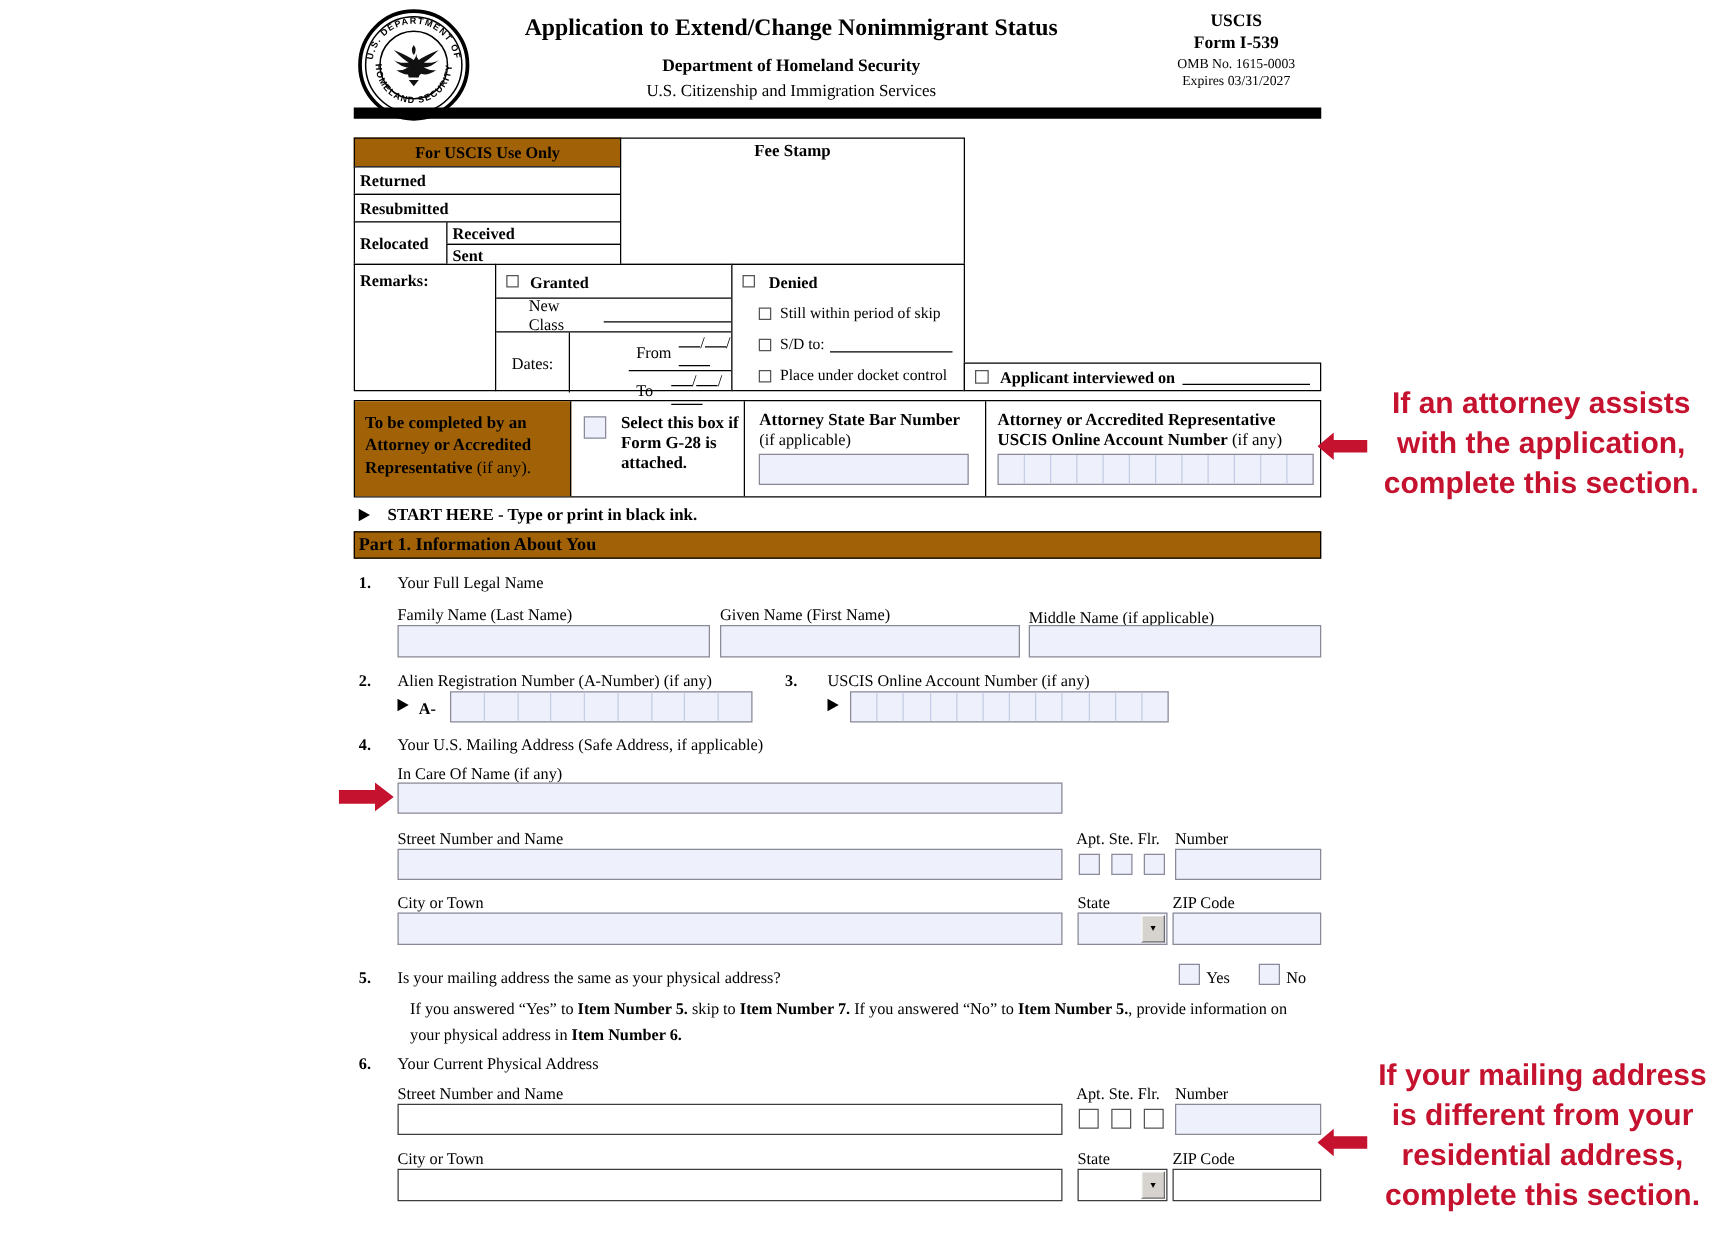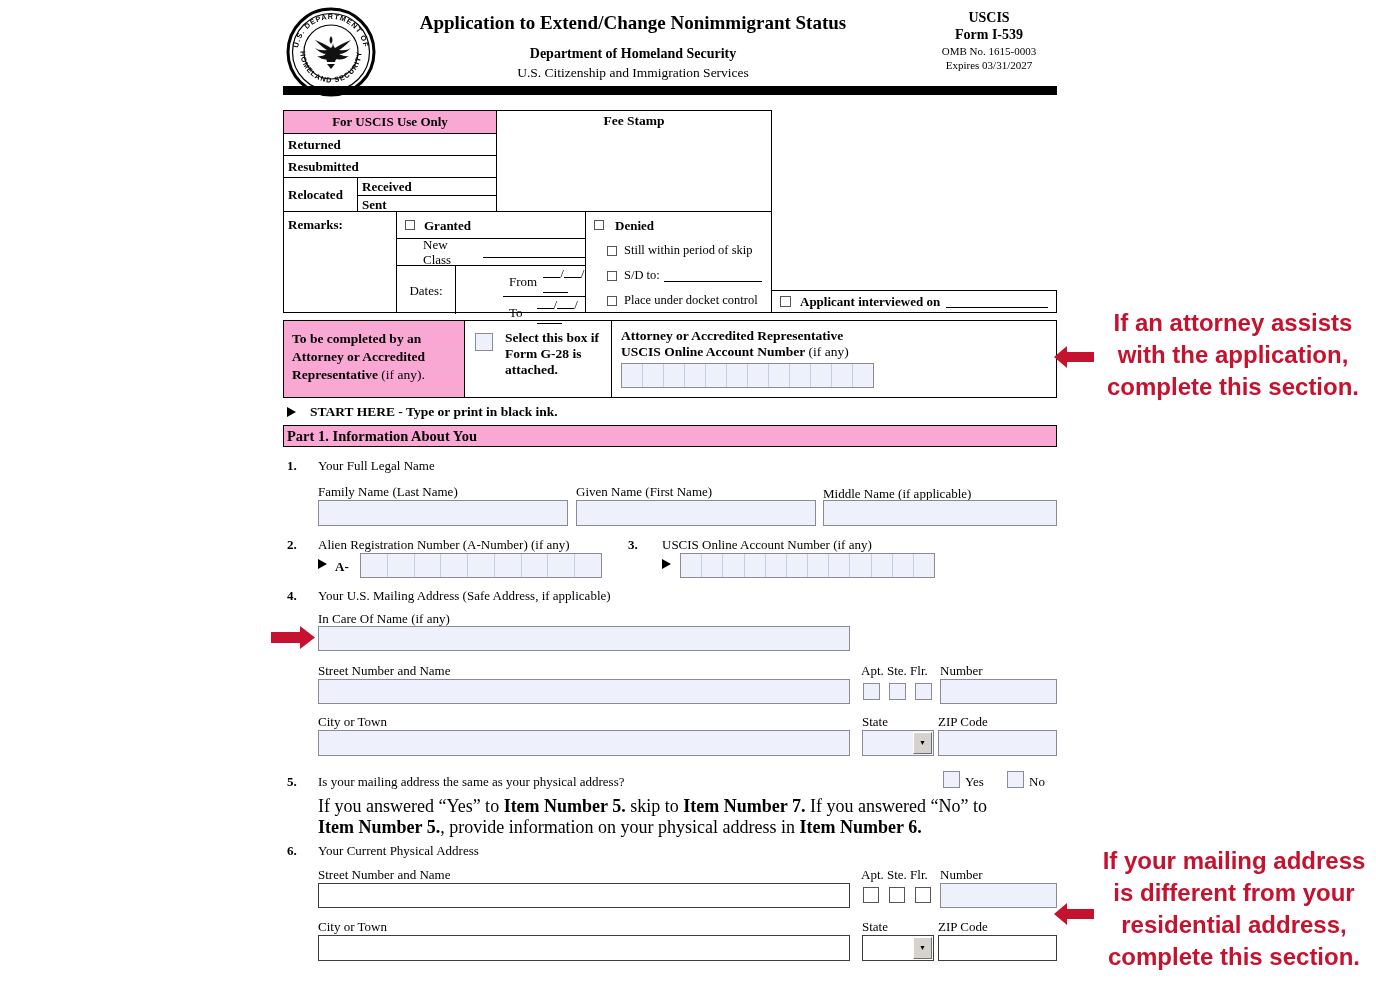--- a/index.html
+++ b/index.html
@@ -20,7 +20,7 @@
   .blackbar{background:#000;}
   
   .cell{position:absolute;box-sizing:border-box;border:1px solid #000;background:#fff;}
-  .grey{background:#f9a8d4;}
+  .grey{background:#a16207;}
   .cb{display:inline-block;box-sizing:border-box;border:1px solid #555;background:#fff;vertical-align:middle;}
   .cbl{display:inline-block;box-sizing:border-box;border:1px solid #8a8a9b;background:#eef0fb;vertical-align:middle;}
   .cbw{display:inline-block;box-sizing:border-box;border:1px solid #555;background:#fff;vertical-align:middle;}

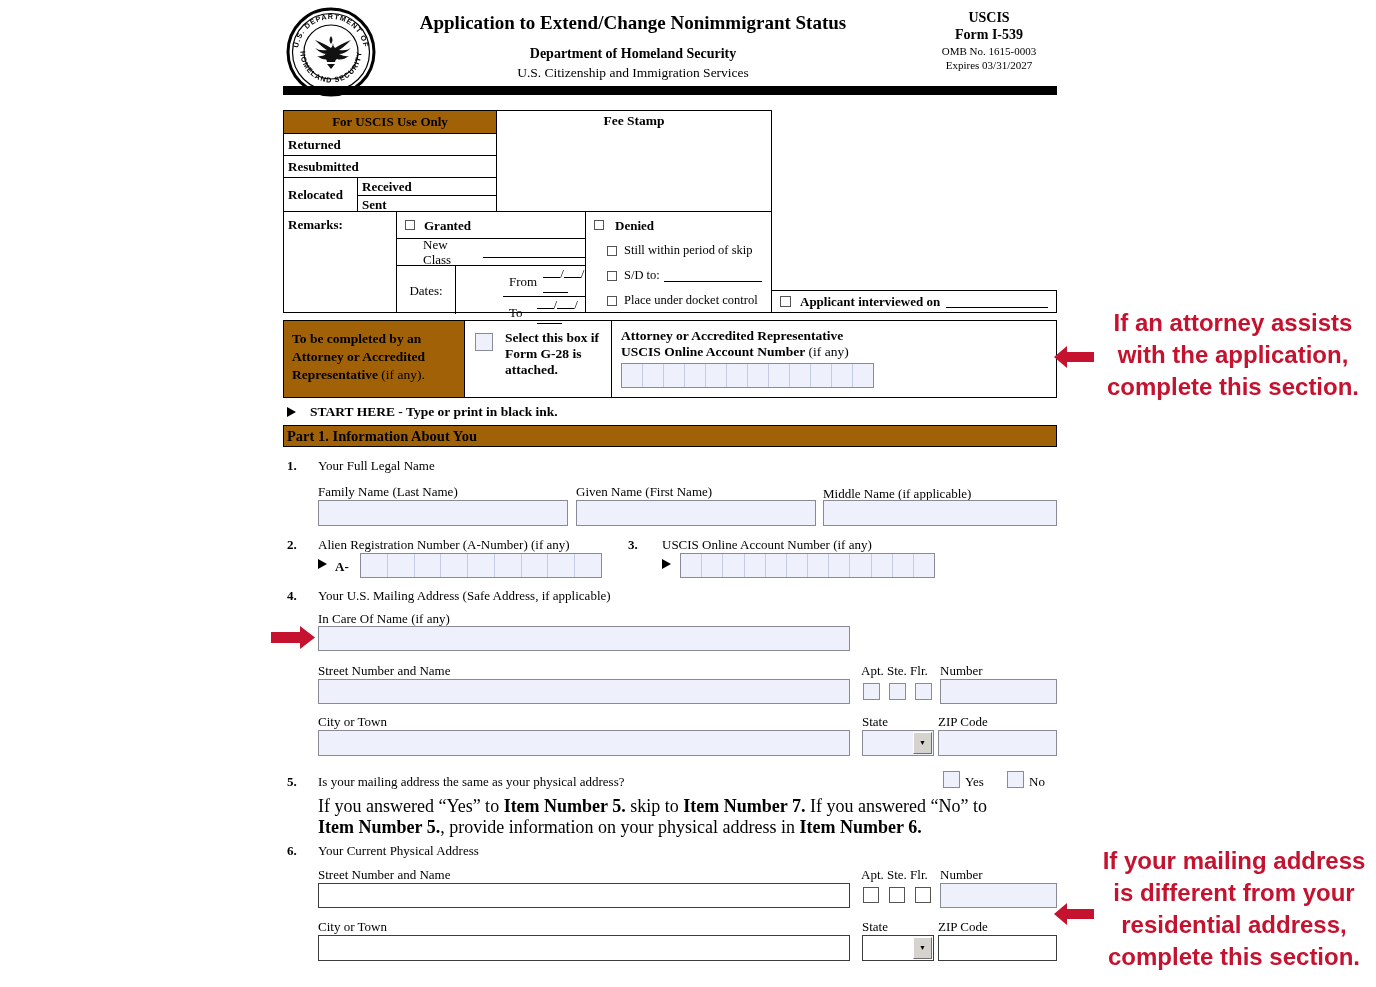--- a/index.html
+++ b/index.html
@@ -163,6 +163,11 @@
         <span class="cbl" style="position:absolute;left:10px;top:12px;width:18px;height:18px;"></span>
         <div class="b f14" style="position:absolute;left:40px;top:9px;width:100px;">Select this box if Form G-28 is attached.</div>
       </div>
+      <div style="width:190px;border-right:1px solid #000;position:relative;padding:7px 0 0 11px;">
+        <div class="b f14">Attorney State Bar Number</div>
+        <div class="f13">(if applicable)</div>
+        <input class="inp" style="left: 11px; top: 42px; width: 168px; height: 25px;">
+      </div>
       <div style="flex:1;position:relative;padding:7px 0 0 9px;">
         <div class="b f14" style="width:258px;"><span>Attorney or Accredited Representative USCIS Online Account Number</span><span style="font-weight:normal;"> (if any)</span></div>
         <div class="comb" style="left:9px;top:42px;width:253px;height:25px;">

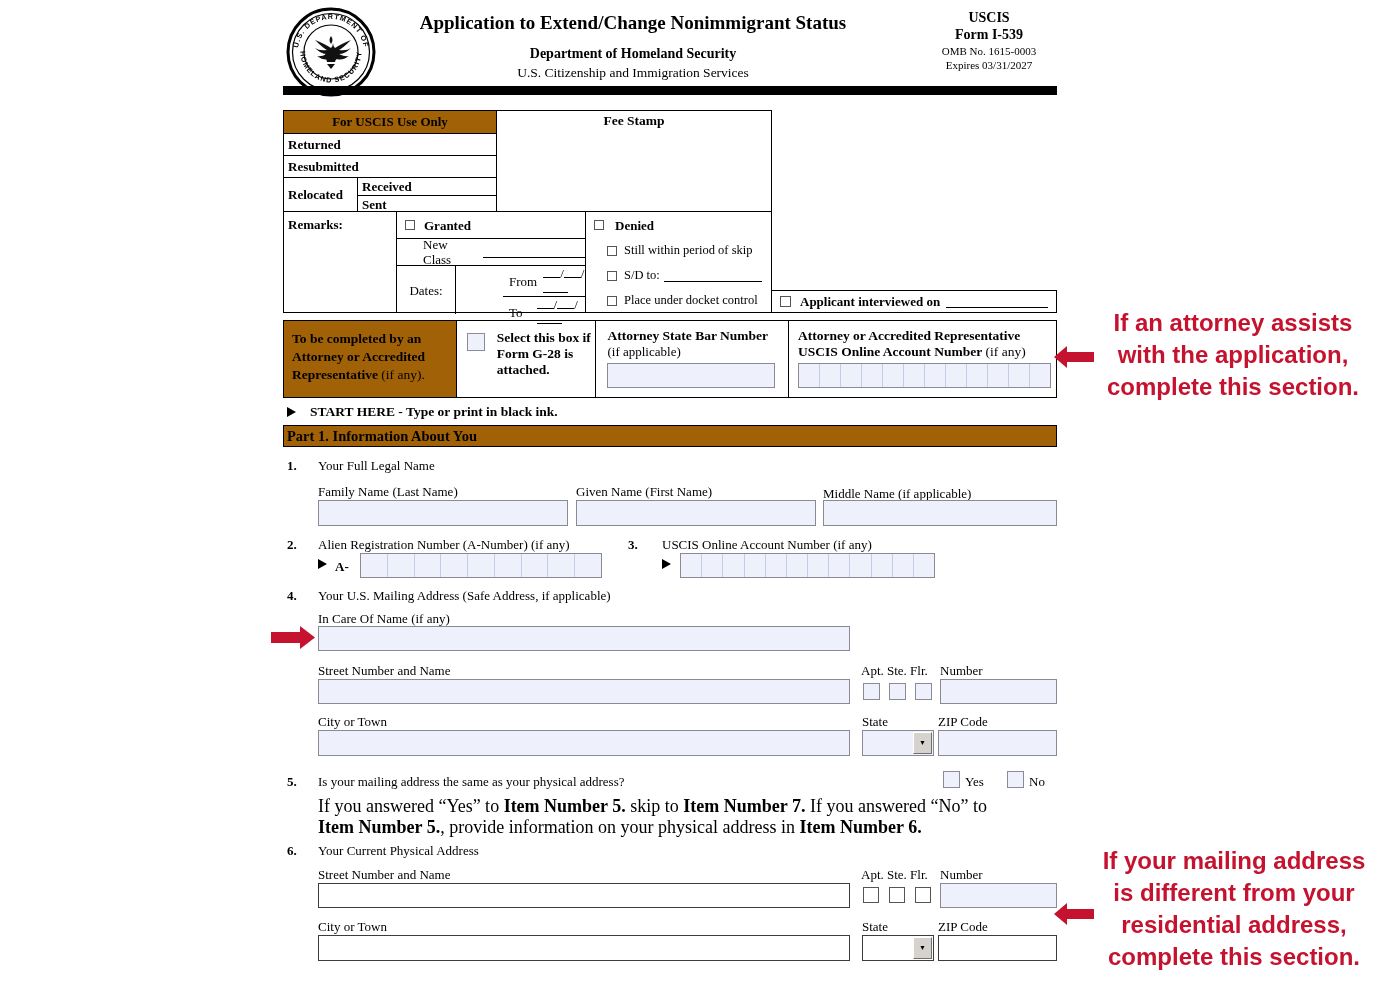--- a/index.html
+++ b/index.html
@@ -269,7 +269,7 @@
     <span class="cbl a" style="left:724px;top:771px;width:17px;height:17px;"></span>
     <span class="a f13" style="left:746px;top:774px;">No</span>
 
-    <div class="a" style="left:35px;top:796px;width:706px;font-size:18px;line-height:21px;">
+    <div class="a" style="left:45px;top:796px;width:706px;font-size:13px;line-height:21px;">
       <span>If you answered “Yes” to </span><span class="b">Item Number 5.</span><span> skip to </span><span class="b">Item Number 7.</span><span>  If you answered “No” to </span><span class="b">Item Number 5.</span><span>, provide information on your physical address in </span><span class="b">Item Number 6.</span>
     </div>
 

